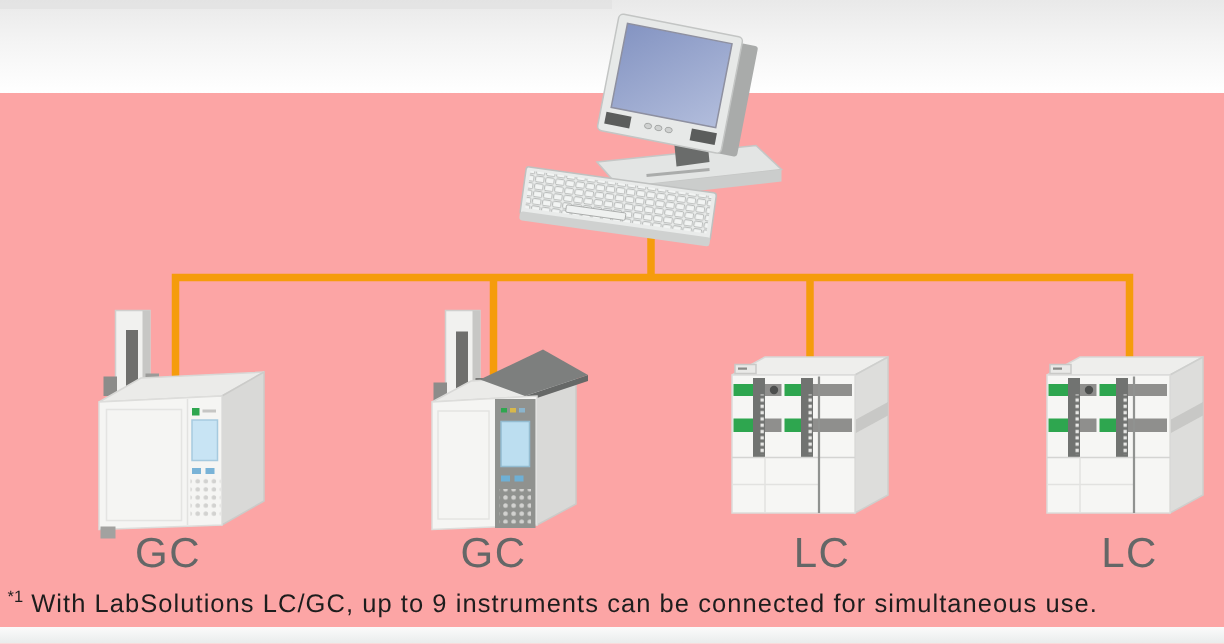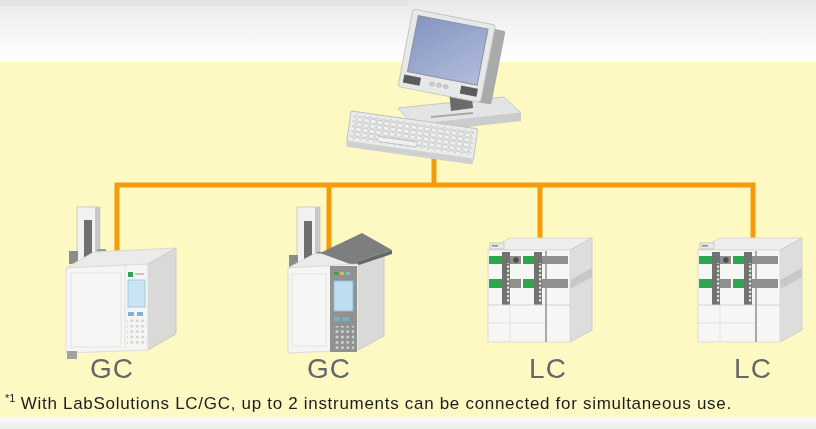--- a/index.html
+++ b/index.html
@@ -5,7 +5,7 @@
   html,body{margin:0;padding:0;background:#fff;}
   .scene{
     position:relative;width:816px;height:429px;overflow:hidden;
-    background:#fef9c3;font-family:"Liberation Sans",sans-serif;
+    background:#fca5a5;font-family:"Liberation Sans",sans-serif;
   }
   .bg-top{position:absolute;left:0;top:0;width:816px;height:62px;
     background:linear-gradient(180deg,#e9e9e9 0%,#f4f4f4 45%,#ffffff 100%);}

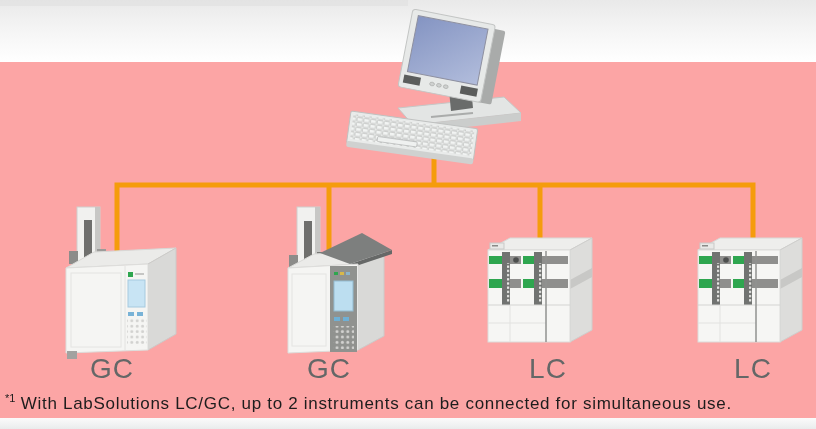--- a/index.html
+++ b/index.html
@@ -157,7 +157,7 @@
   <div class="inst-label" style="left:548px">LC</div>
   <div class="inst-label" style="left:753px">LC</div>
 
-  <div class="footnote"><sup>*1</sup><span> With LabSolutions LC/GC, up to 2 instruments can be connected for simultaneous use.</span></div>
+  <div class="footnote"><sup>*1</sup><span> With LabSolutions LC/GC, up to 9 instruments can be connected for simultaneous use.</span></div>
 </div>
 
 </body></html>

